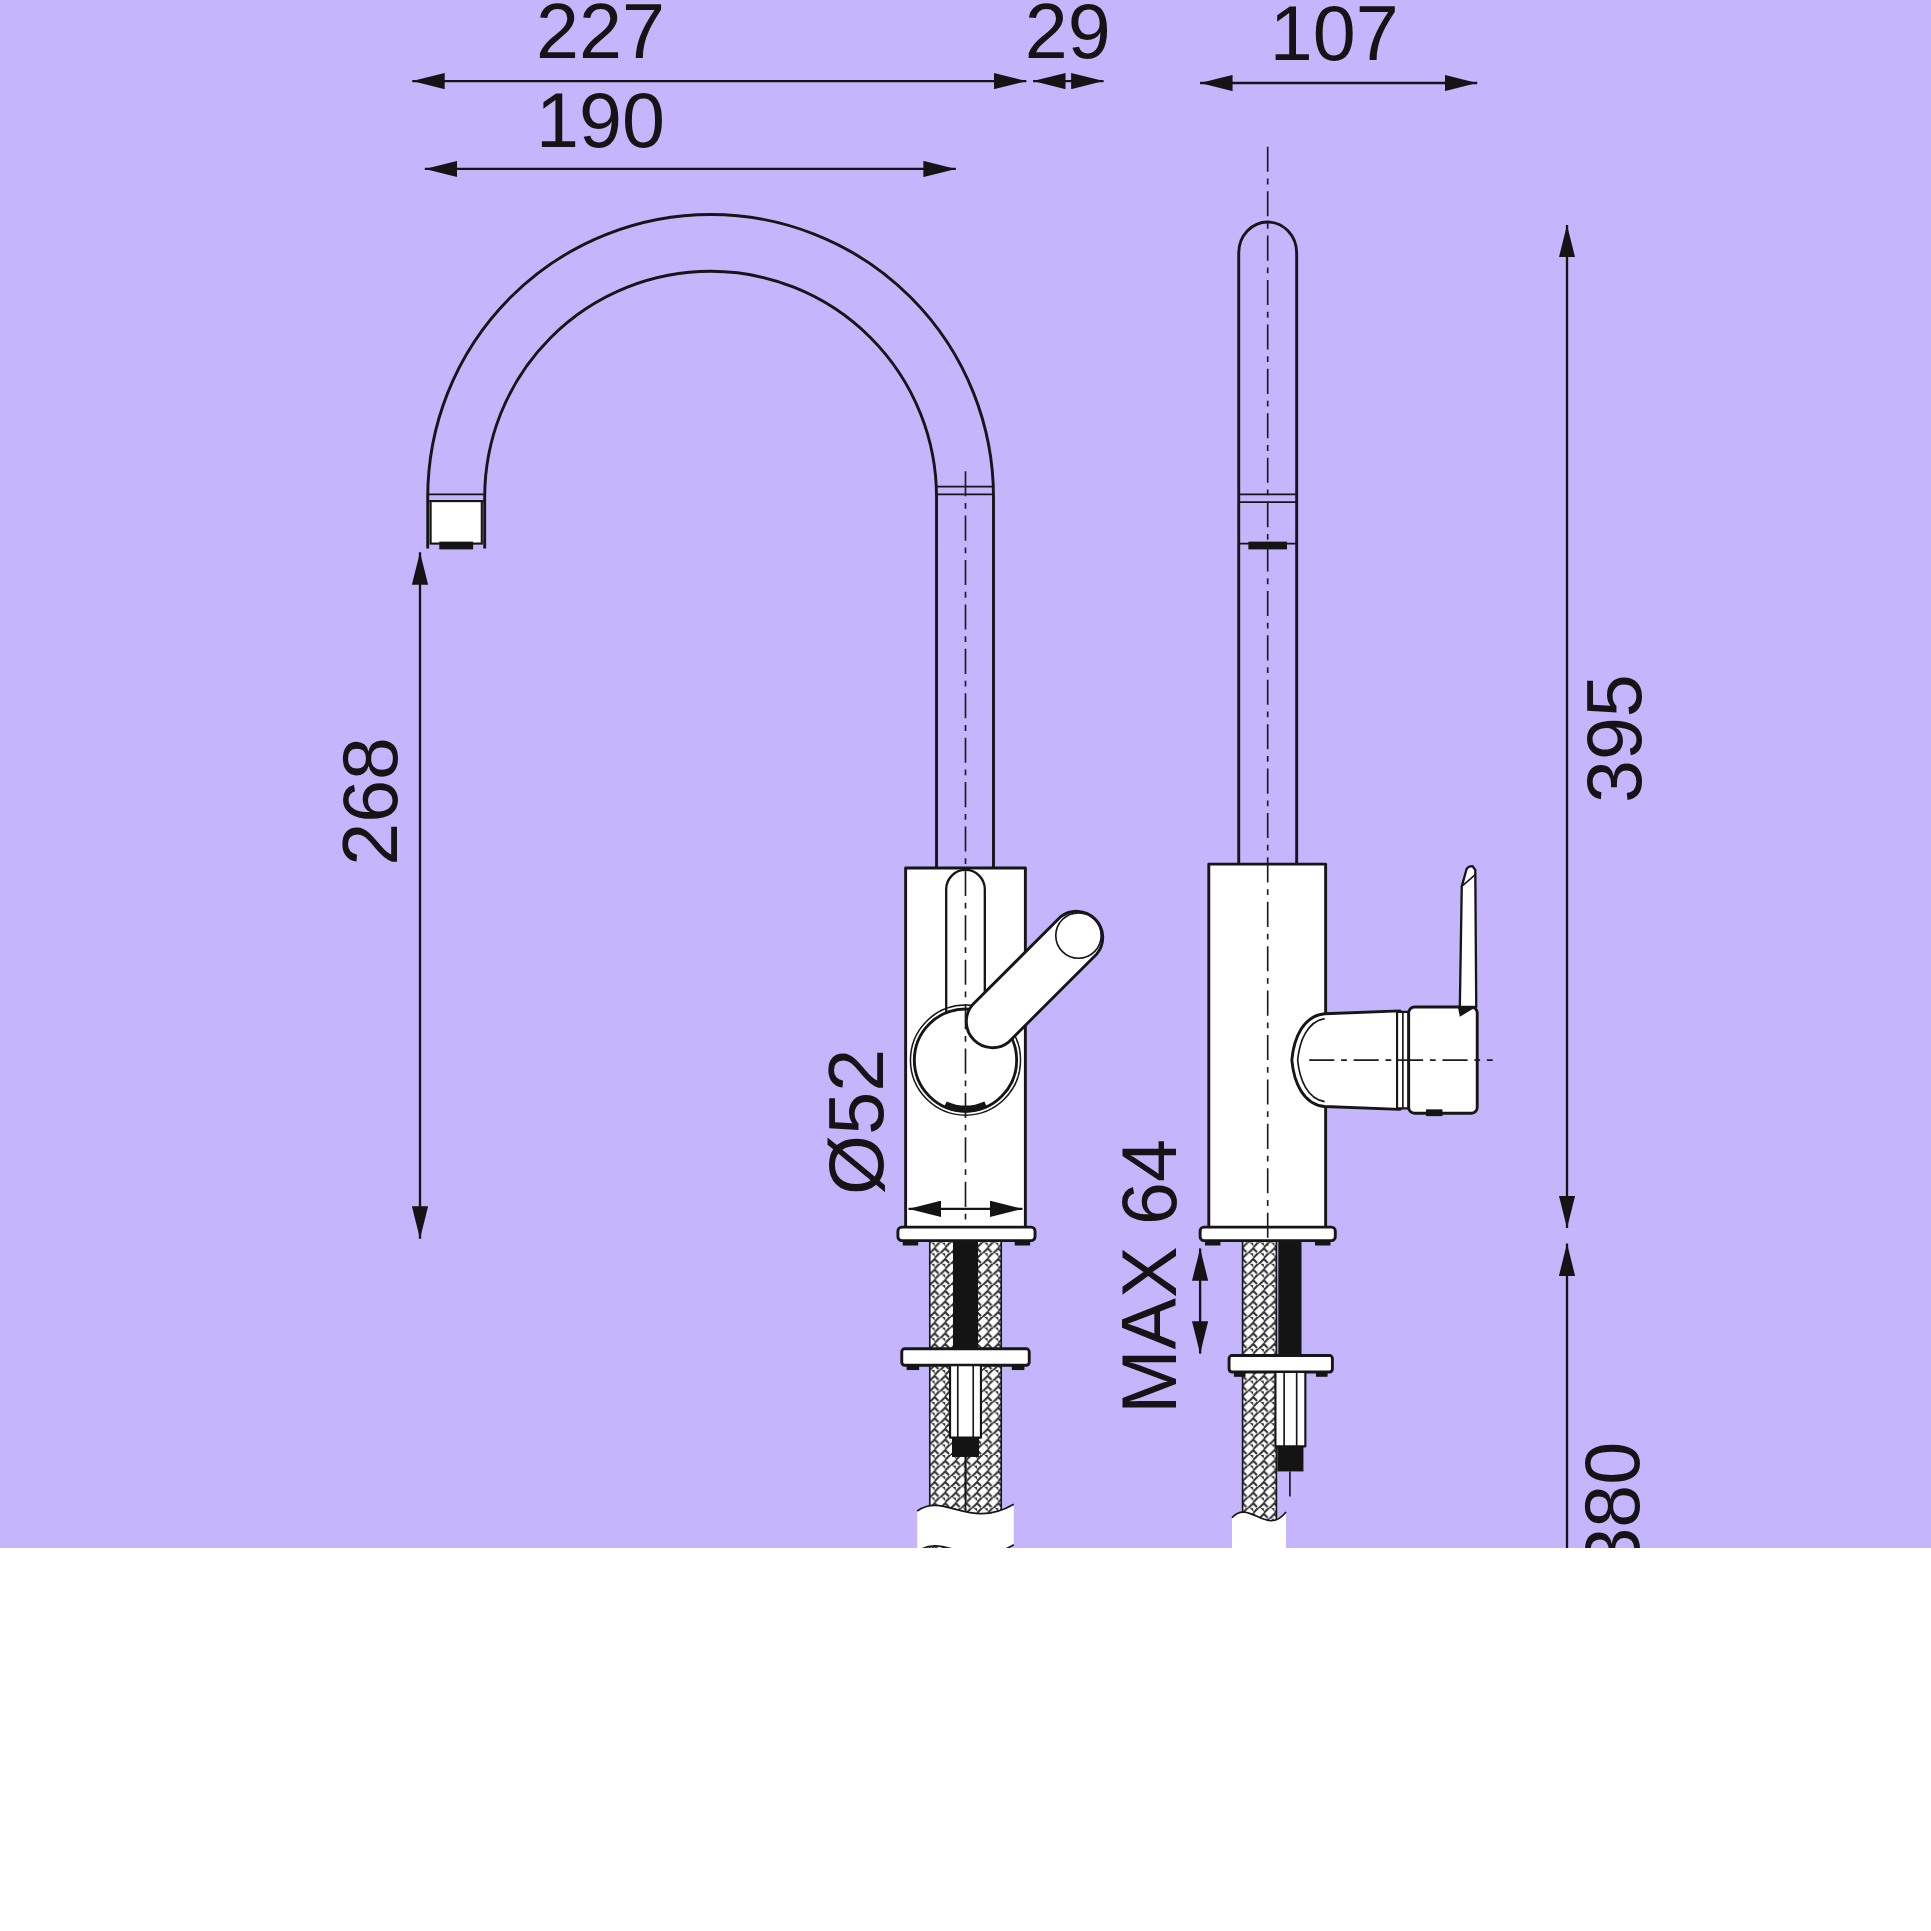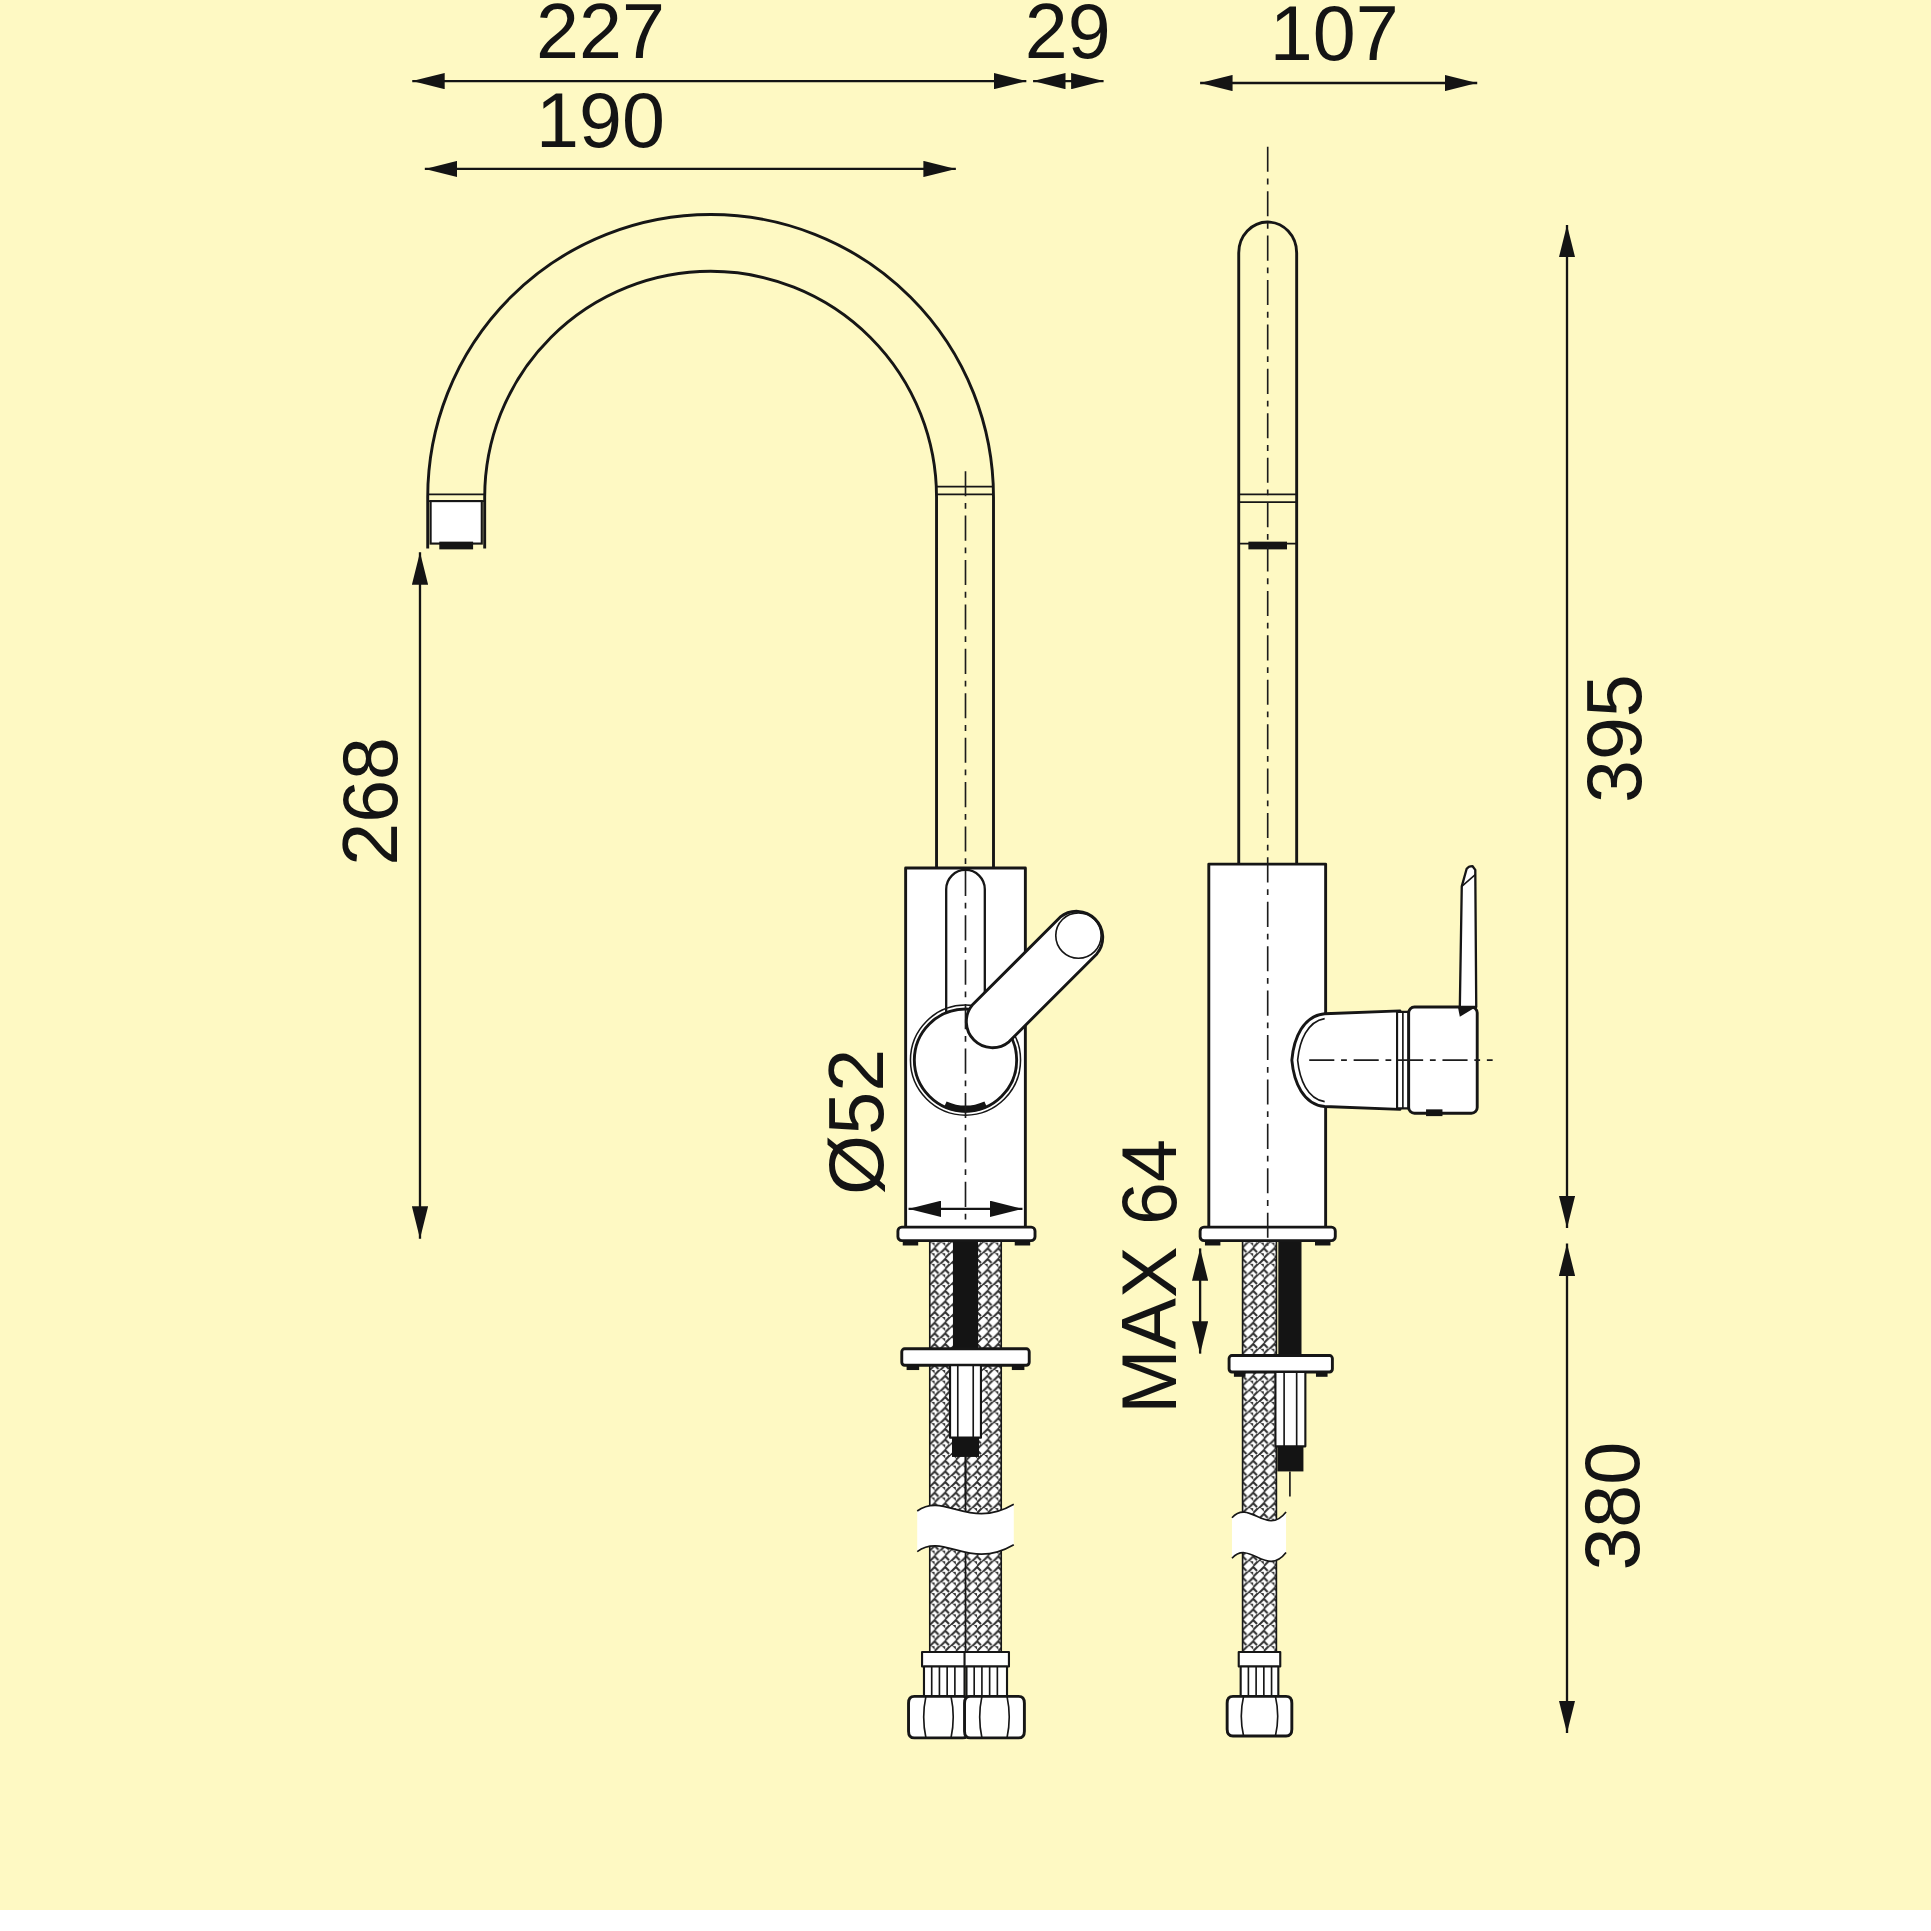--- a/index.html
+++ b/index.html
@@ -3,7 +3,7 @@
 <meta charset="utf-8">
 <style>
   html,body{margin:0;padding:0;background:#ffffff;}
-  .canvas{position:relative;width:1931px;height:1910px;background:#fef9c3;overflow:hidden;}
+  .canvas{position:relative;width:1931px;height:1548px;background:#c4b5fd;overflow:hidden;}
   .outline{fill:#ffffff;stroke:#161616;stroke-width:3;stroke-linejoin:round;}
   .line{fill:none;stroke:#161616;stroke-width:3;stroke-linejoin:round;}
   .thin{fill:none;stroke:#161616;stroke-width:1.7;}

